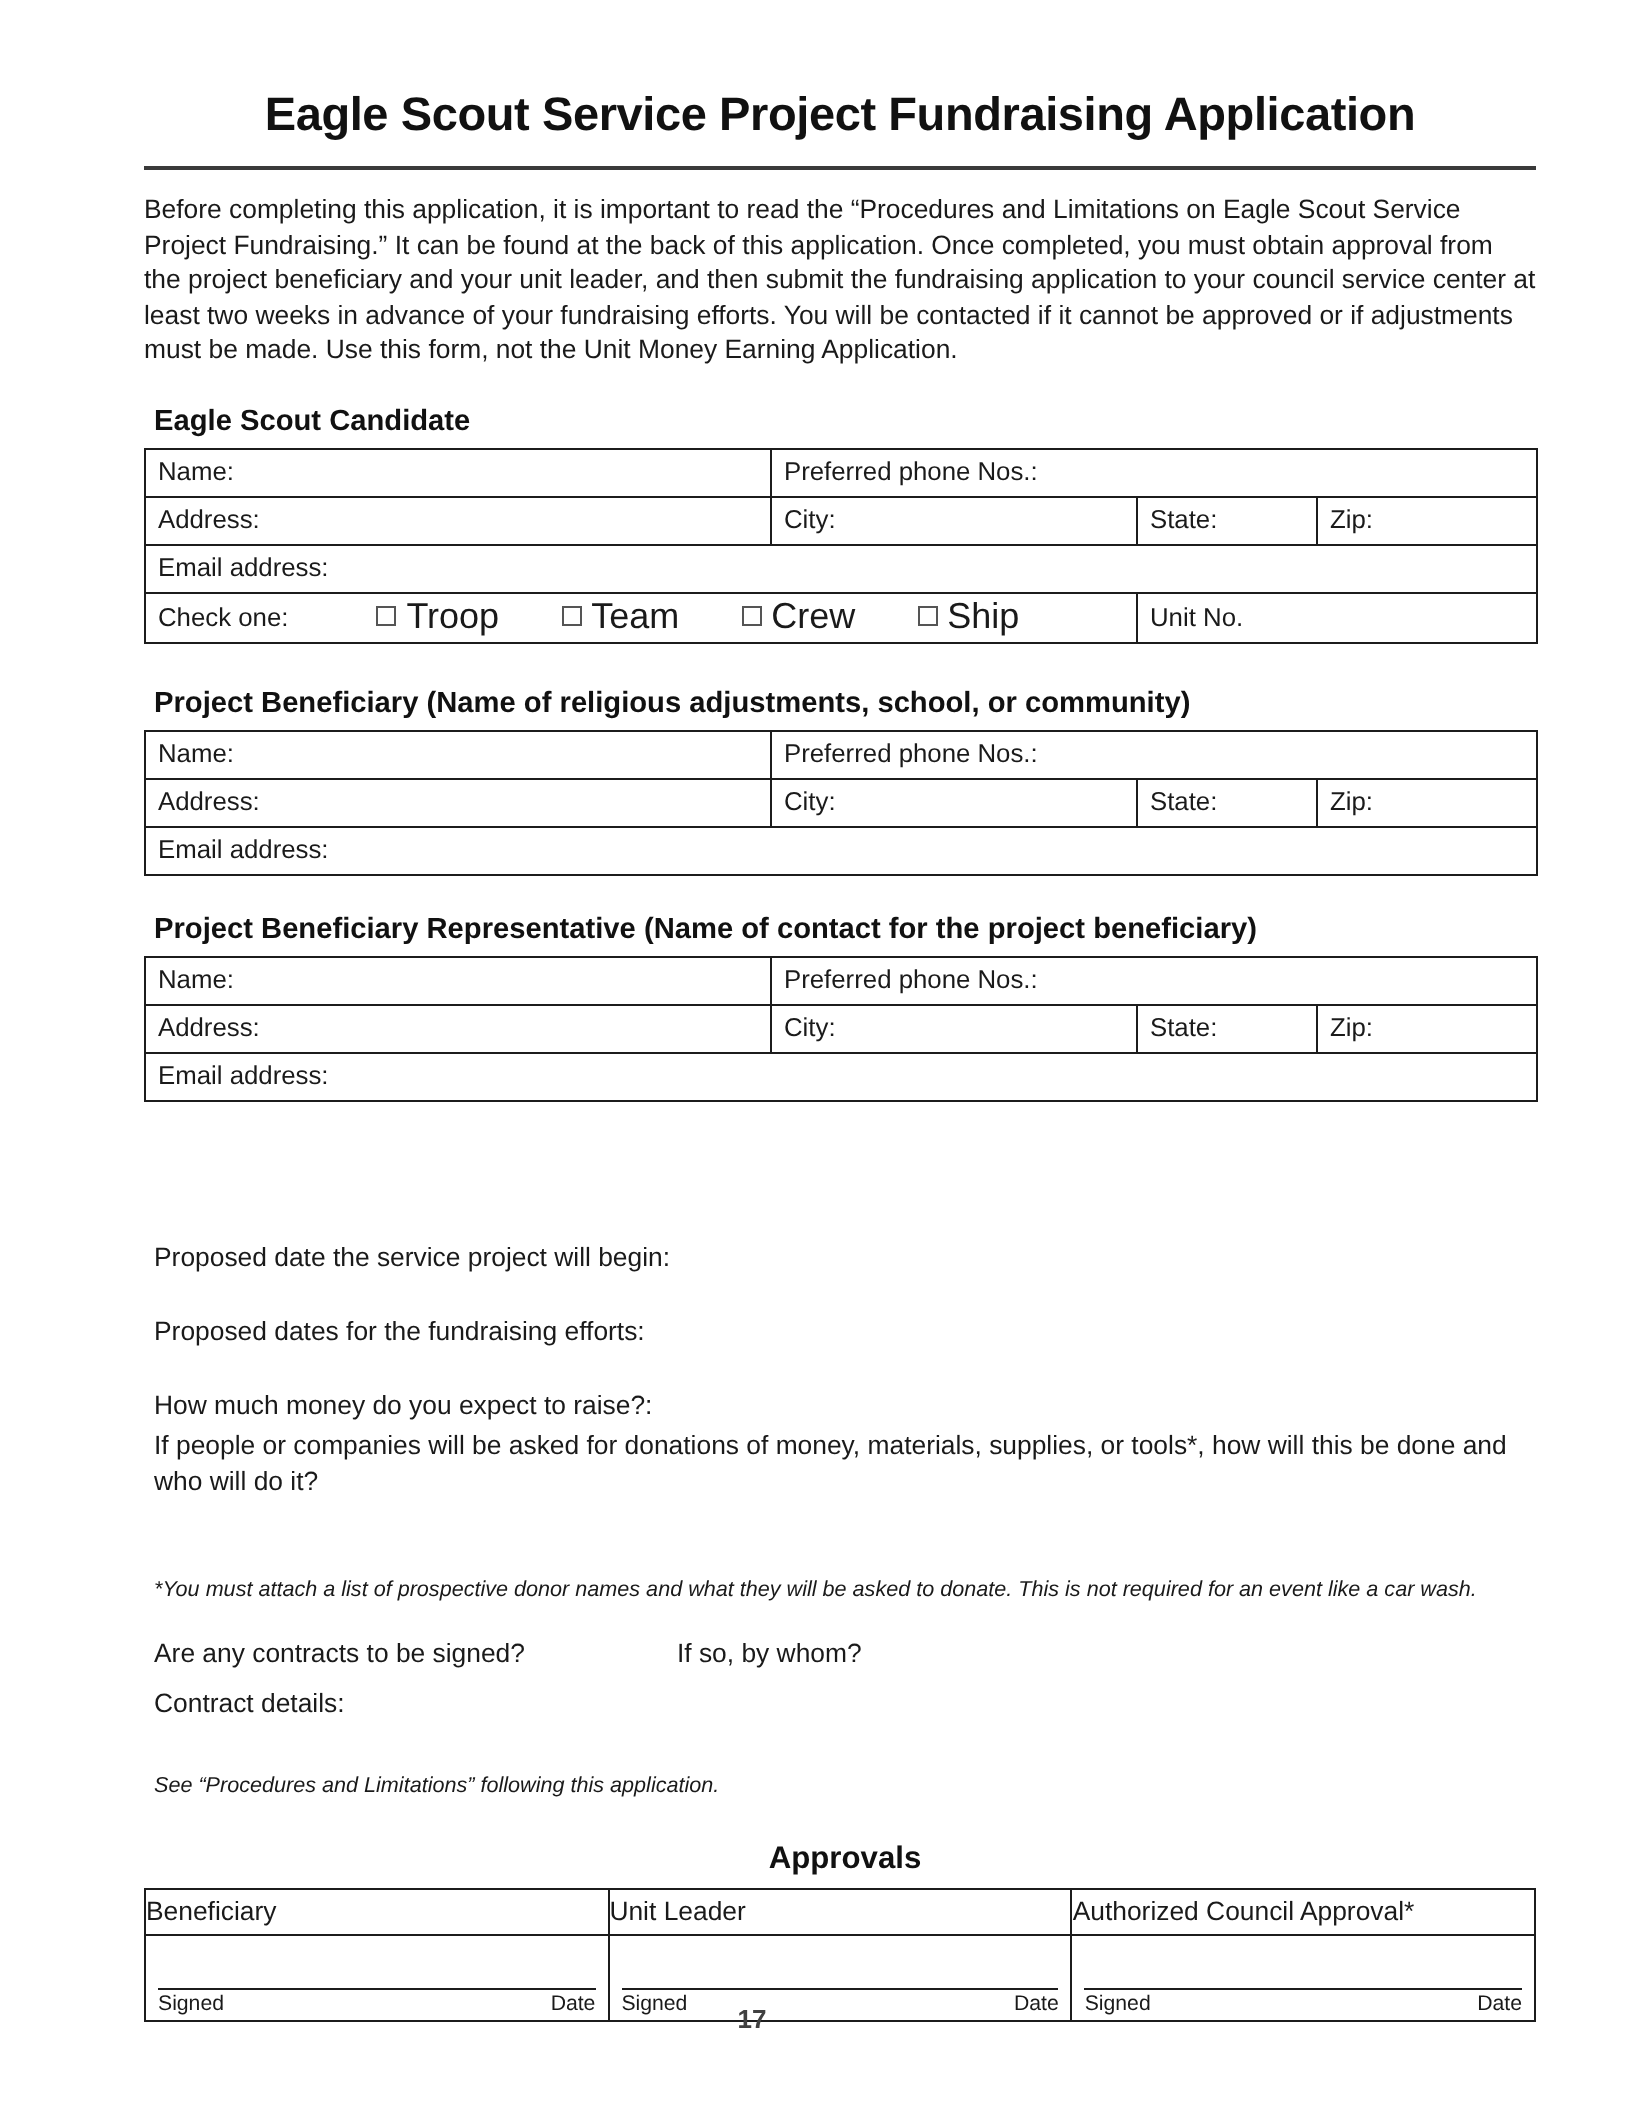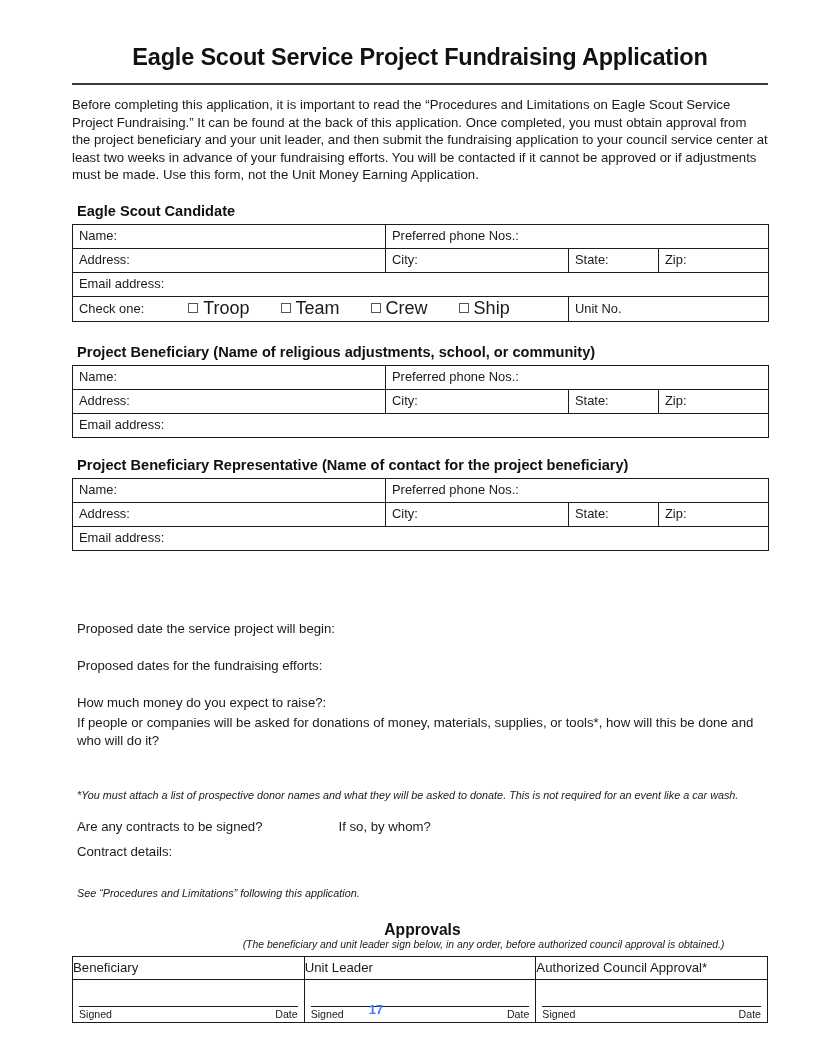--- a/index.html
+++ b/index.html
@@ -338,7 +338,6 @@
   <div style="margin-top:21px">
     <div class="appr-head-row">
       <span class="appr-title">Approvals</span>
-      <span class="appr-note">(The beneficiary and unit leader sign below, in any order, before authorized council approval is obtained.)</span>
     </div>
     <table class="approvals">
       <colgroup>

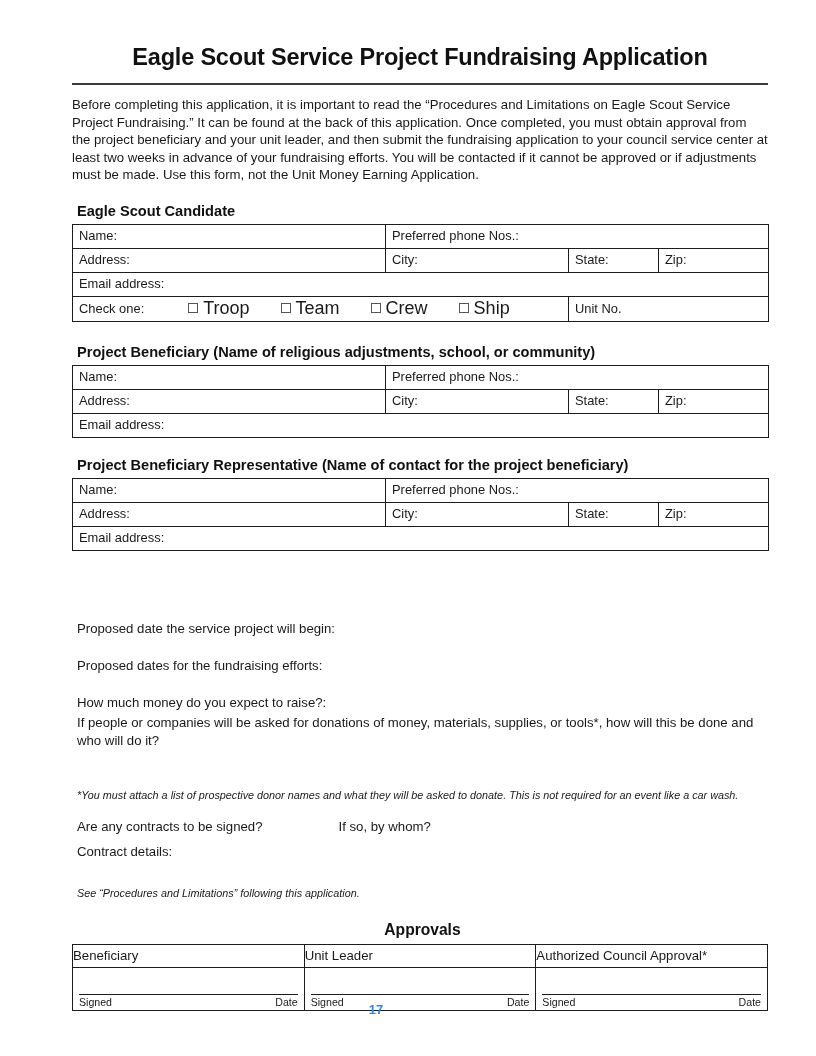--- a/index.html
+++ b/index.html
@@ -195,7 +195,7 @@
     text-align: center;
     font-size: 13px;
     font-weight: bold;
-    color: #3b82f6;
+    color: #404040;
   }
 </style>
 </head>

